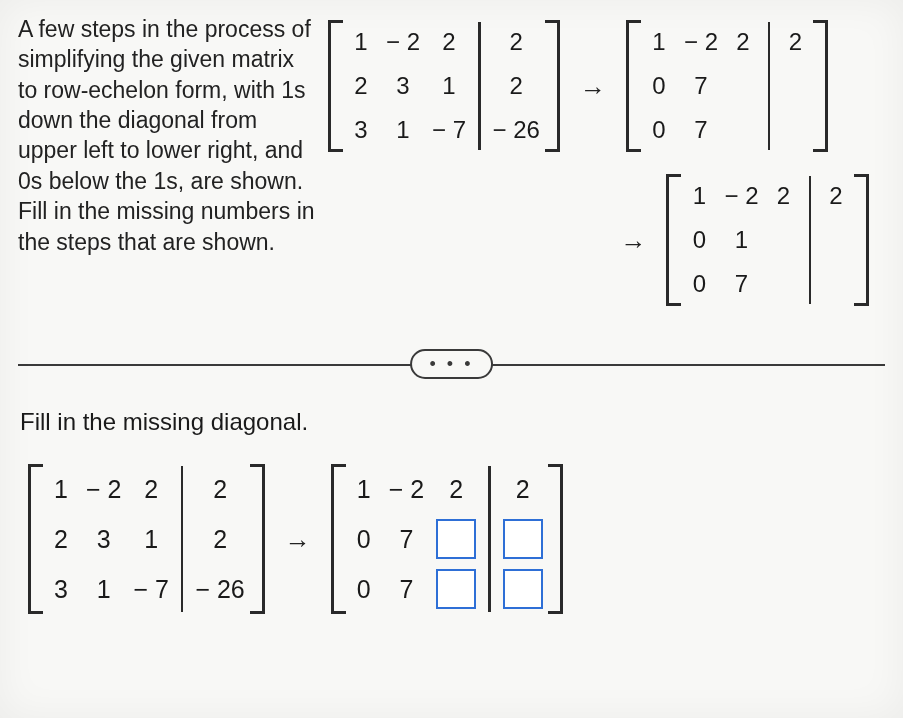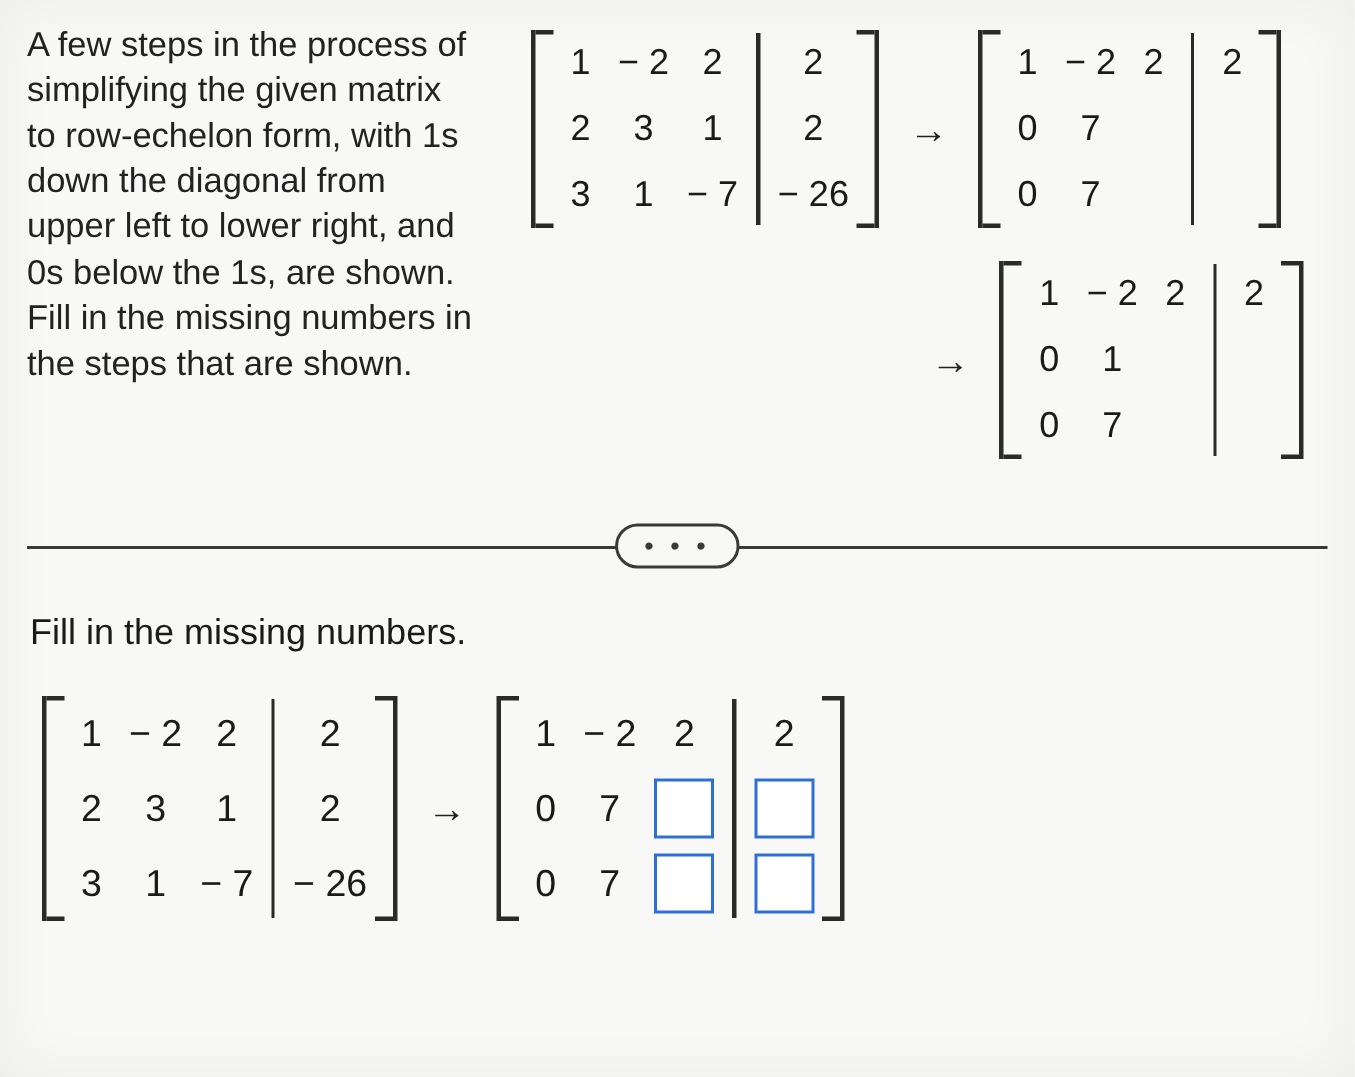--- a/index.html
+++ b/index.html
@@ -19,7 +19,7 @@
   .top-row {
     display: flex;
     align-items: flex-start;
-    gap: 26px;
+    gap: 0;
   }
   .problem-text {
     width: 300px;

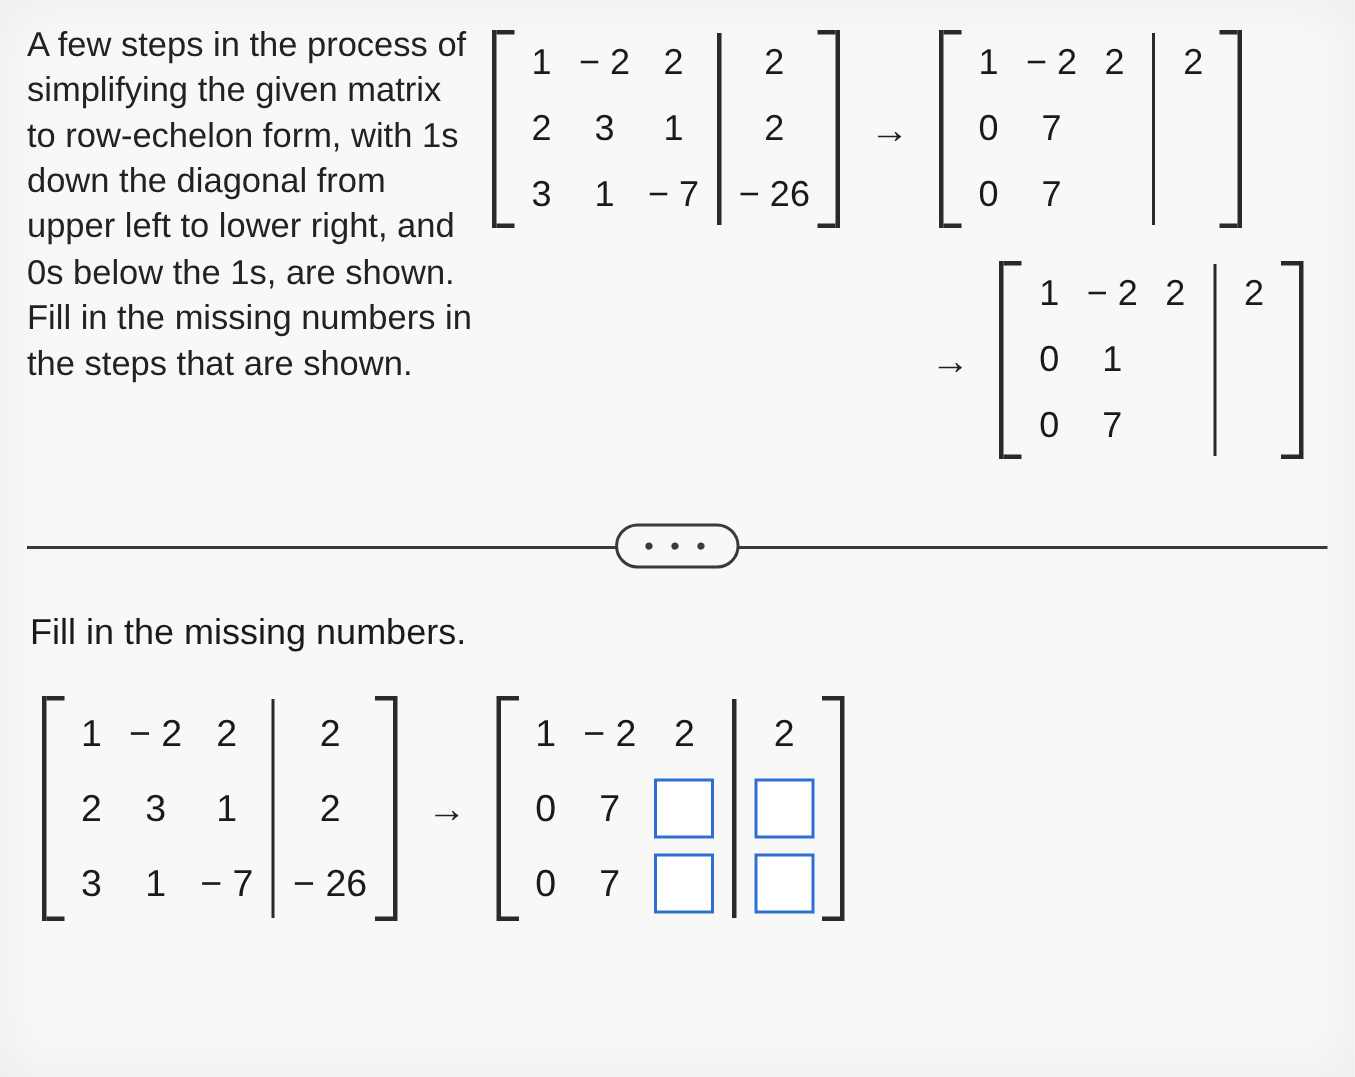--- a/index.html
+++ b/index.html
@@ -264,7 +264,7 @@
     <button class="dots-pill">• • •</button>
   </div>
 
-  <div class="fill-heading">Fill in the missing numbers.</div>
+  <div class="fill-heading">Fill in the missing diagonal.</div>
 
   <div class="mat-line bottom-row">
 

